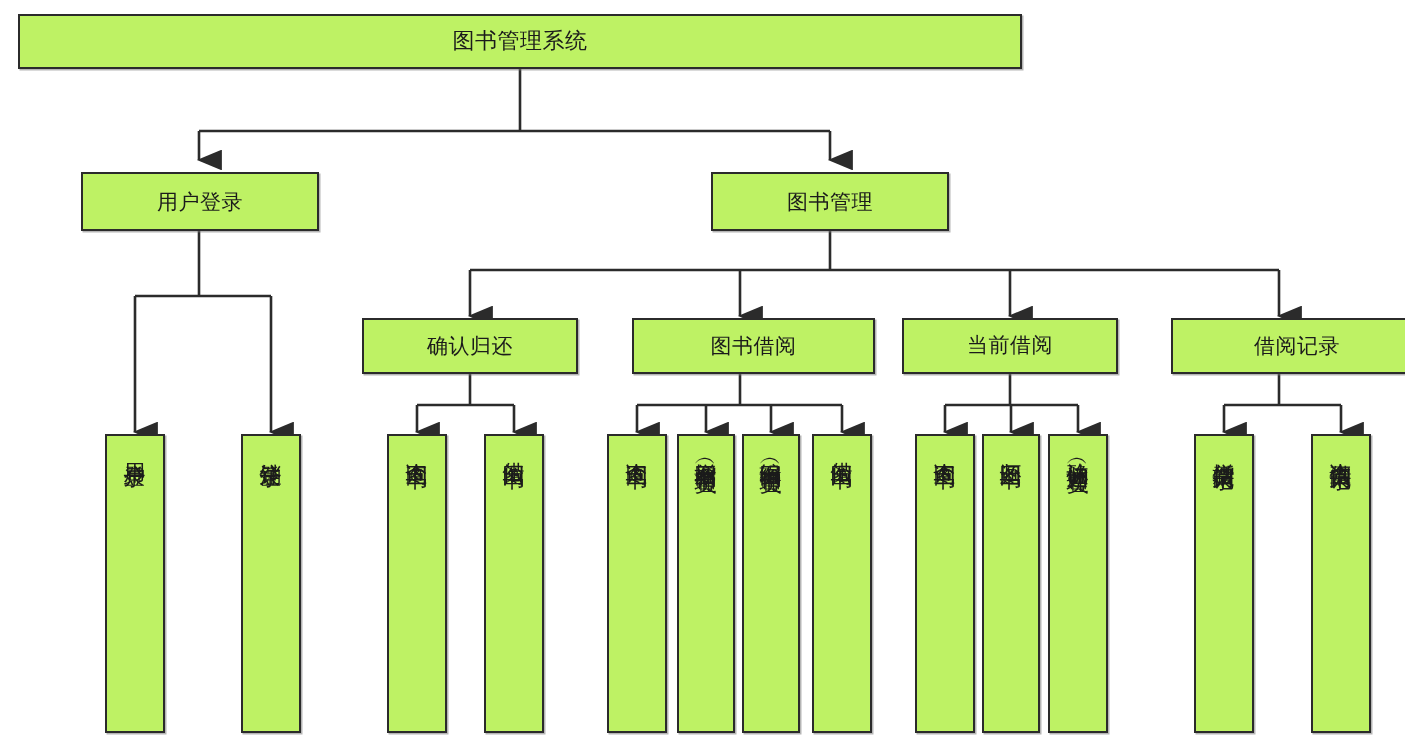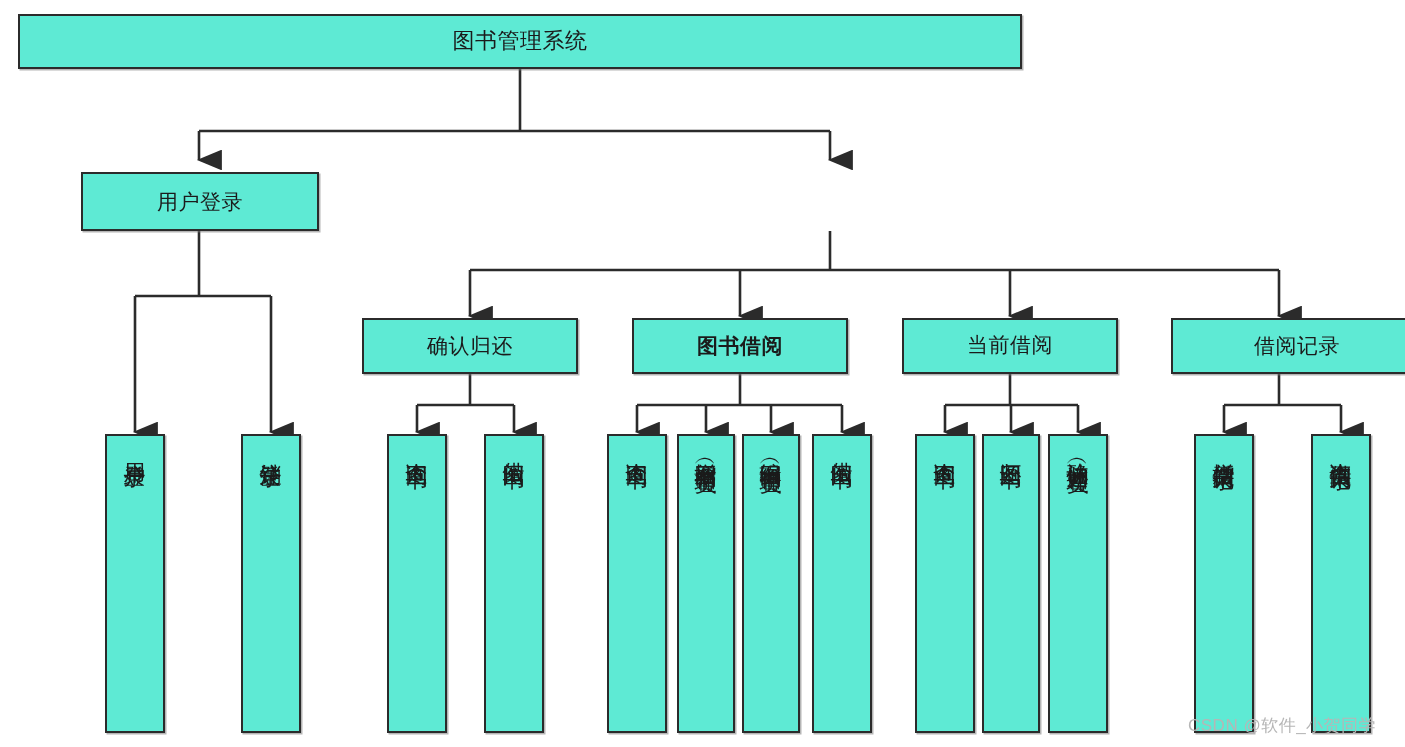--- a/index.html
+++ b/index.html
@@ -29,7 +29,7 @@
     position: absolute;
     box-sizing: border-box;
     border: 2px solid #2b2b2b;
-    background: #5eead4;
+    background: #bef264;
     color: #1b1b1b;
     display: flex;
     align-items: center;

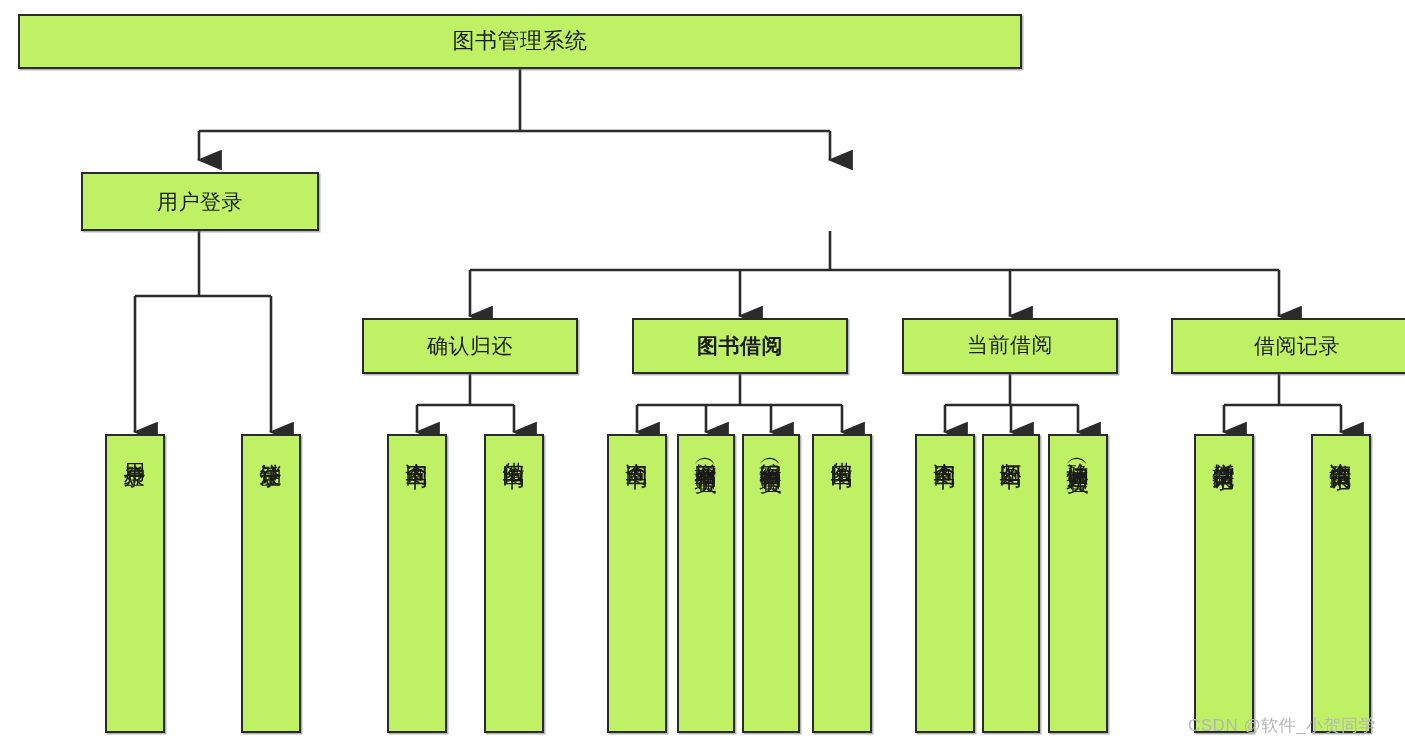--- a/index.html
+++ b/index.html
@@ -138,6 +138,9 @@
   <div class="node horiz" style="left:81px; top:172px; width:238px; height:59px;">
     <span class="label">用户登录</span>
   </div>
+  <div class="node horiz" style="left:711px; top:172px; width:238px; height:59px;">
+    <span class="label">图书管理</span>
+  </div>
 
   <div class="node horiz" style="left:362px; top:318px; width:216px; height:56px;">
     <span class="label">确认归还</span>

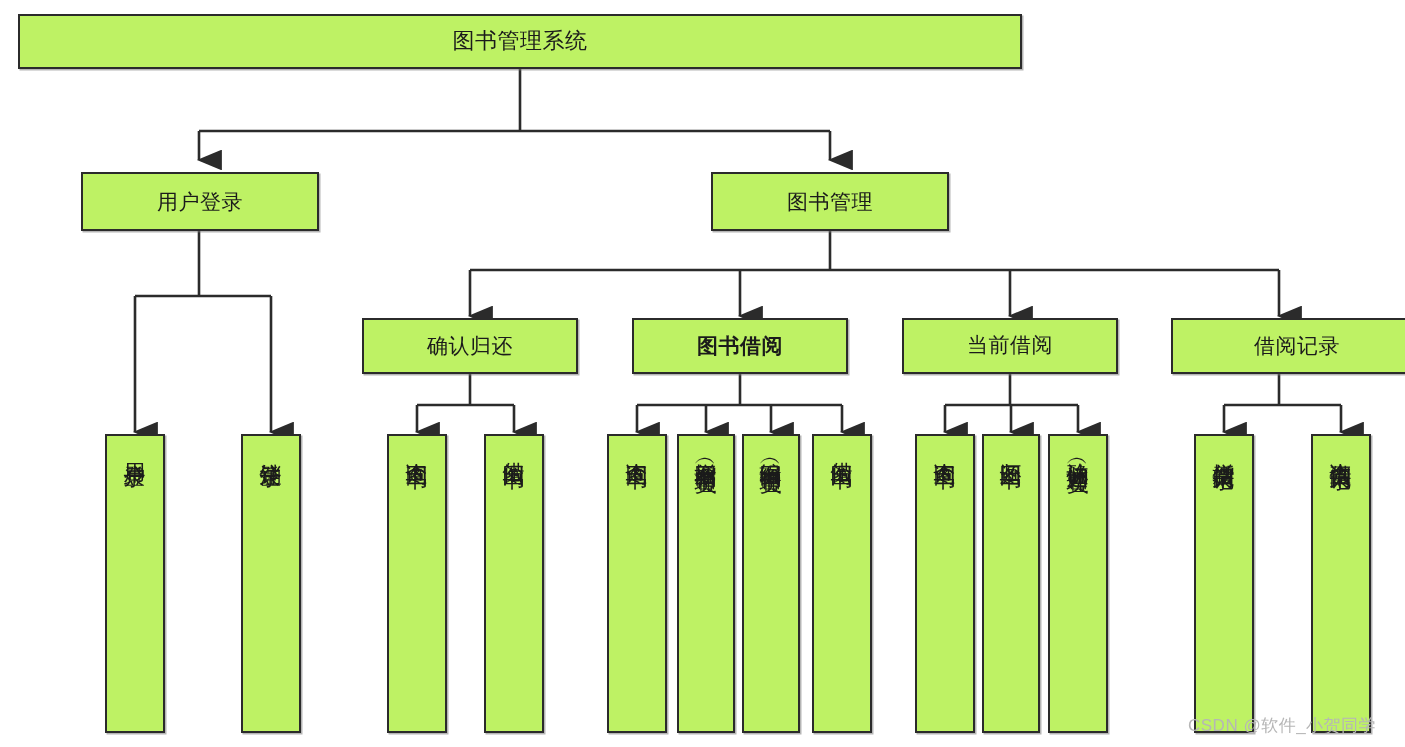--- a/index.html
+++ b/index.html
@@ -145,7 +145,7 @@
   <div class="node horiz" style="left:362px; top:318px; width:216px; height:56px;">
     <span class="label">确认归还</span>
   </div>
-  <div class="node horiz" style="left:632px; top:318px; width:216px; height:56px;font-weight:bold;">
+  <div class="node horiz" style="left:632px; top:318px; width:243px; height:56px;">
     <span class="label">图书借阅</span>
   </div>
   <div class="node horiz" style="left:902px; top:318px; width:216px; height:56px;font-family:Liberation Serif, serif;">

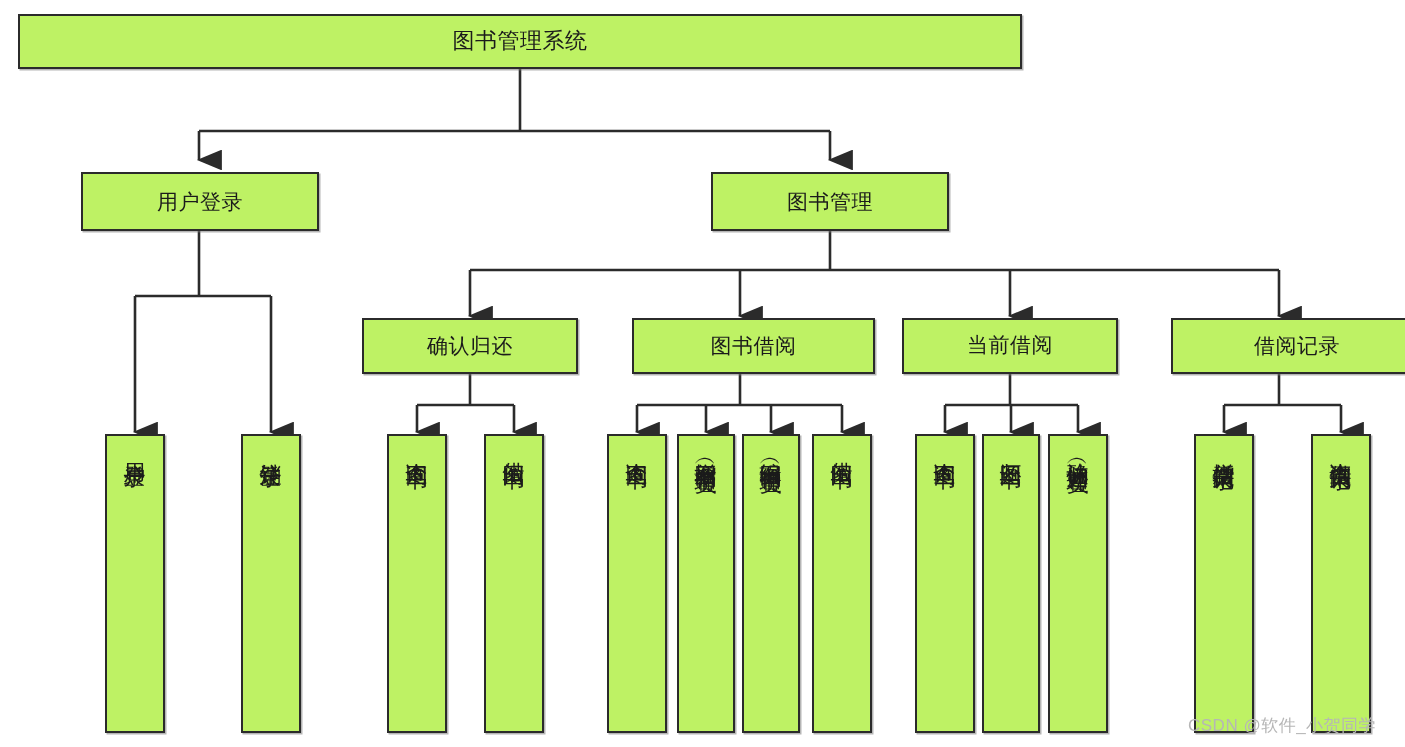--- a/index.html
+++ b/index.html
@@ -199,7 +199,6 @@
     <span class="label">查询借阅记录</span>
   </div>
 
-  <div class="watermark">CSDN @软件_小贺同学</div>
 
 </div>
 

